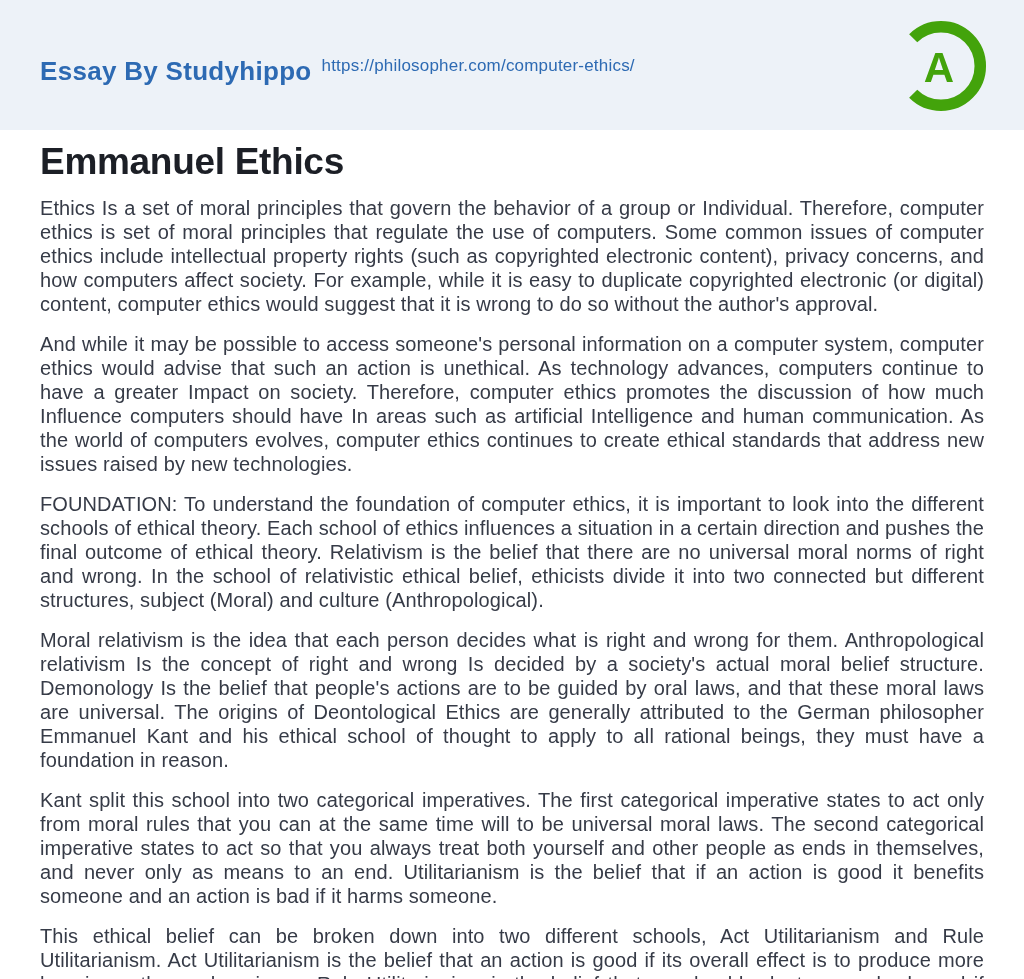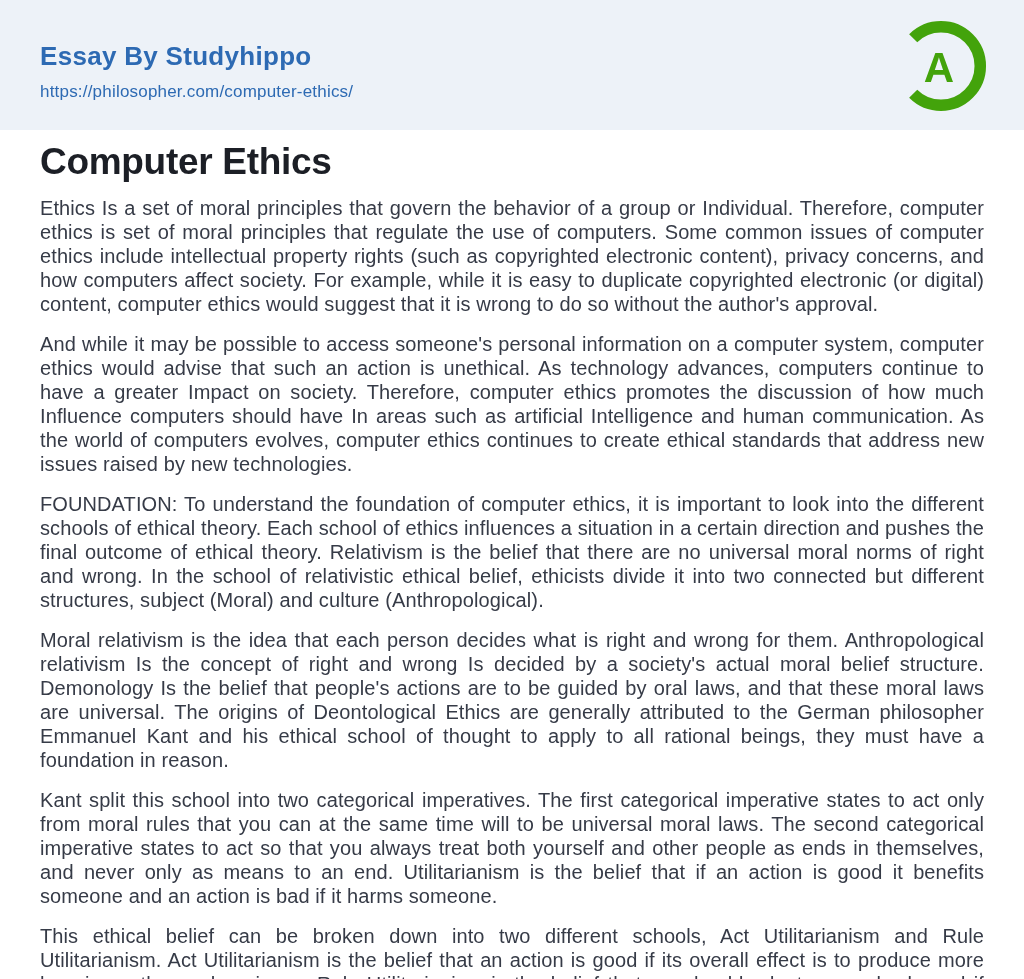--- a/index.html
+++ b/index.html
@@ -24,7 +24,7 @@
   }
   .header-text {
     display: flex;
-    flex-direction: column;
+    flex-direction: row;
     gap: 10px;
     padding-top: 12px;
   }

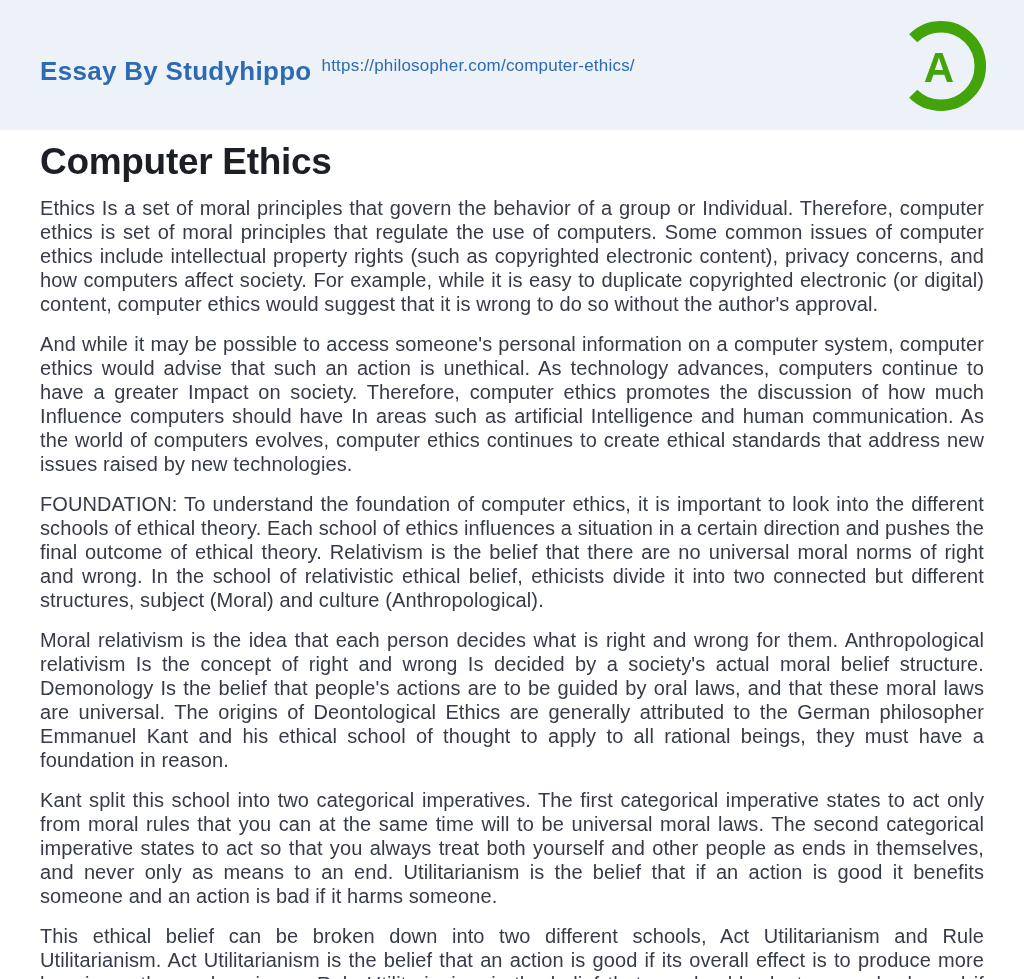--- a/index.html
+++ b/index.html
@@ -89,7 +89,7 @@
 </header>
 
 <main class="article">
-  <h1 class="article-title">Computer Ethics</h1>
+  <h1 class="article-title">Emmanuel Ethics</h1>
 
   <p>Ethics Is a set of moral principles that govern the behavior of a group or Individual. Therefore, computer ethics is set of moral principles that regulate the use of computers. Some common issues of computer ethics include intellectual property rights (such as copyrighted electronic content), privacy concerns, and how computers affect society. For example, while it is easy to duplicate copyrighted electronic (or digital) content, computer ethics would suggest that it is wrong to do so without the author's approval.</p>
   <p>And while it may be possible to access someone's personal information on a computer system, computer ethics would advise that such an action is unethical. As technology advances, computers continue to have a greater Impact on society. Therefore, computer ethics promotes the discussion of how much Influence computers should have In areas such as artificial Intelligence and human communication. As the world of computers evolves, computer ethics continues to create ethical standards that address new issues raised by new technologies.</p>

